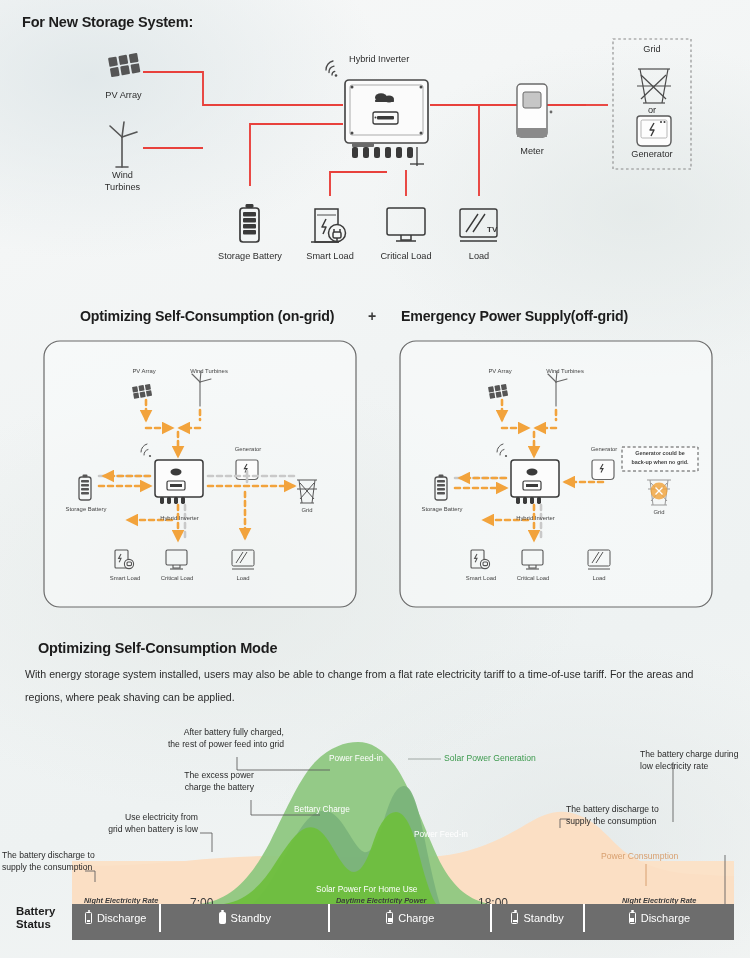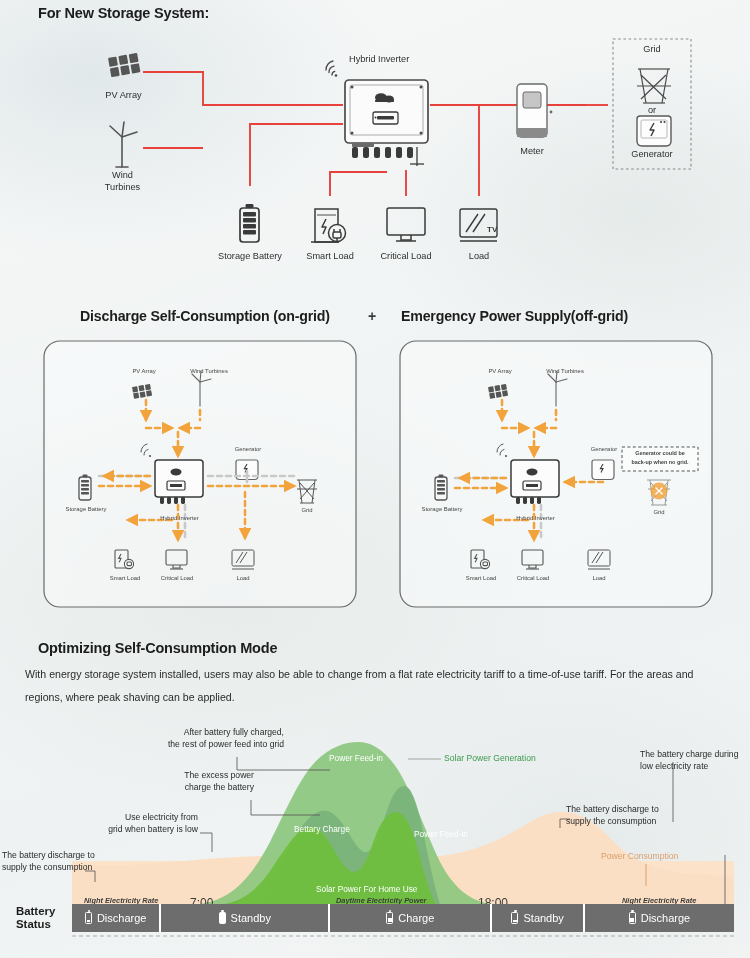--- a/index.html
+++ b/index.html
@@ -31,7 +31,7 @@
     color: #1d1d1d;
     letter-spacing: -.2px;
   }
-  #title-top { left: 22px; top: 5px; margin-left: 16px; }
+  #title-top { left: 22px; top: 14px; }
   #mode-heading { left: 38px; top: 640px; font-size: 14.5px; }
   #mode-desc {
     position: absolute; left: 25px; top: 663px; width: 670px;

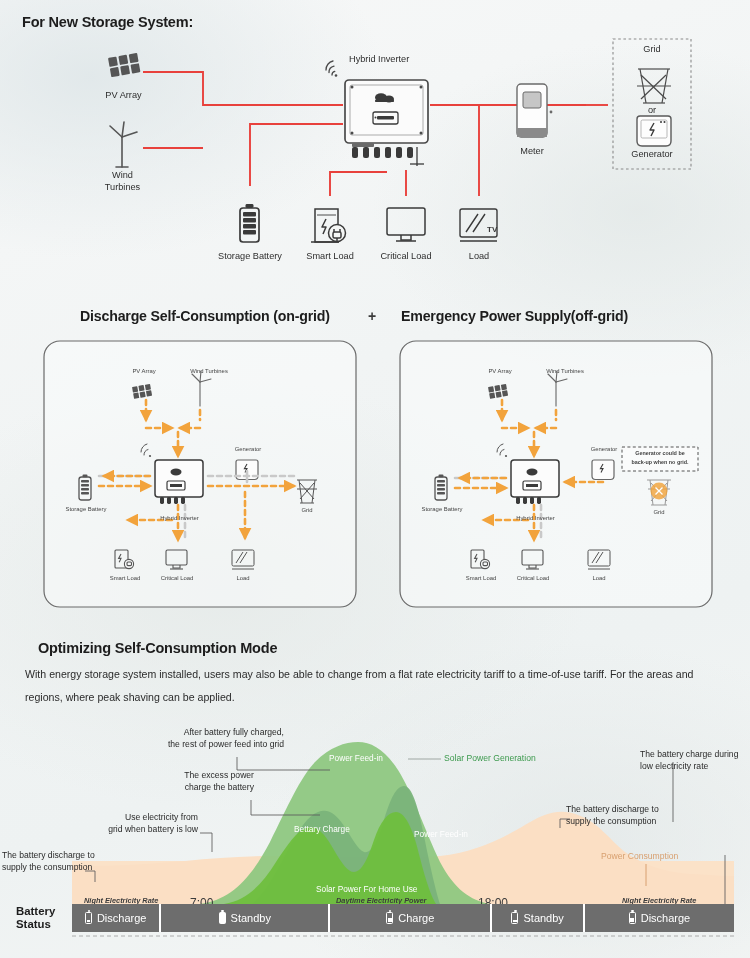--- a/index.html
+++ b/index.html
@@ -267,7 +267,7 @@
   <div class="lbl lbl-top" style="left:372px; top:251px; width:68px;">Critical Load</div>
   <div class="lbl lbl-top" style="left:457px; top:251px; width:44px;">Load</div>
 
-  <div class="panel-title" id="title-ongrid">Discharge Self-Consumption (on-grid)</div>
+  <div class="panel-title" id="title-ongrid">Optimizing Self-Consumption (on-grid)</div>
   <div class="panel-title" id="title-plus">+</div>
   <div class="panel-title" id="title-offgrid">Emergency Power Supply(off-grid)</div>
 

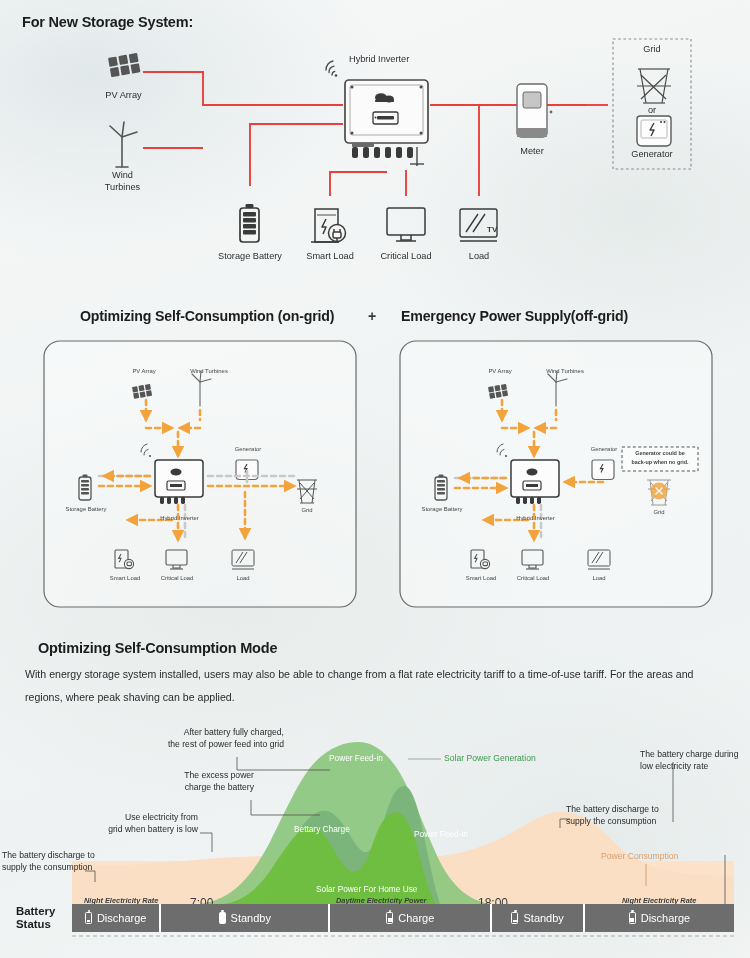--- a/index.html
+++ b/index.html
@@ -588,7 +588,7 @@
 
   <div class="curve-lbl" style="left:329px; top:753px;">Power Feed-in</div>
   <div class="legend-lbl" style="left:444px; top:753px; color:#3d9a4e;">Solar Power Generation</div>
-  <div class="curve-lbl" style="left:294px; top:824px;text-align:center;">Bettary Charge</div>
+  <div class="curve-lbl" style="left:294px; top:804px;text-align:center;">Bettary Charge</div>
   <div class="curve-lbl" style="left:414px; top:829px;">Power Feed-in</div>
   <div class="curve-lbl" style="left:316px; top:884px;">Solar Power For Home Use</div>
   <div class="legend-lbl" style="left:601px; top:851px; color:#d8a070;">Power Consumption</div>

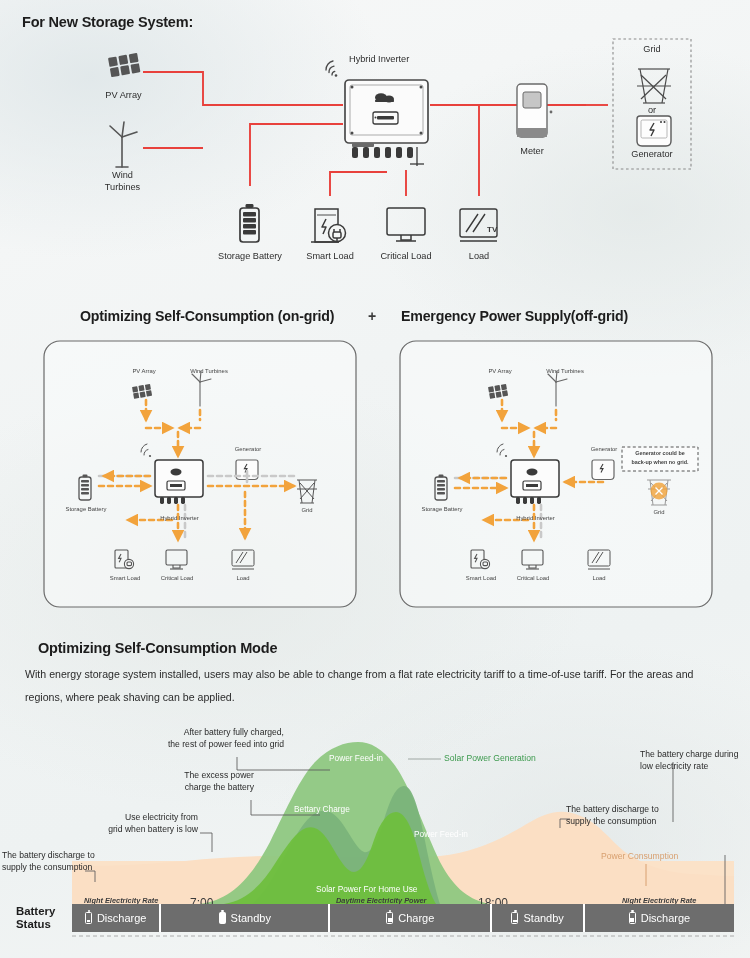--- a/index.html
+++ b/index.html
@@ -86,7 +86,7 @@
     font-size: 11.4px; font-weight: bold; color: #1d1d1d; line-height: 13px;
   }
   #bs-bar {
-    position: absolute; left: 72px; top: 904px; width: 662px; height: 28px;
+    position: absolute; left: 72px; top: 904px; width: 662px; height: 36px;
     background: #6d6d6d; display: flex; justify-content: space-between;
   }
   .bs-seg {

